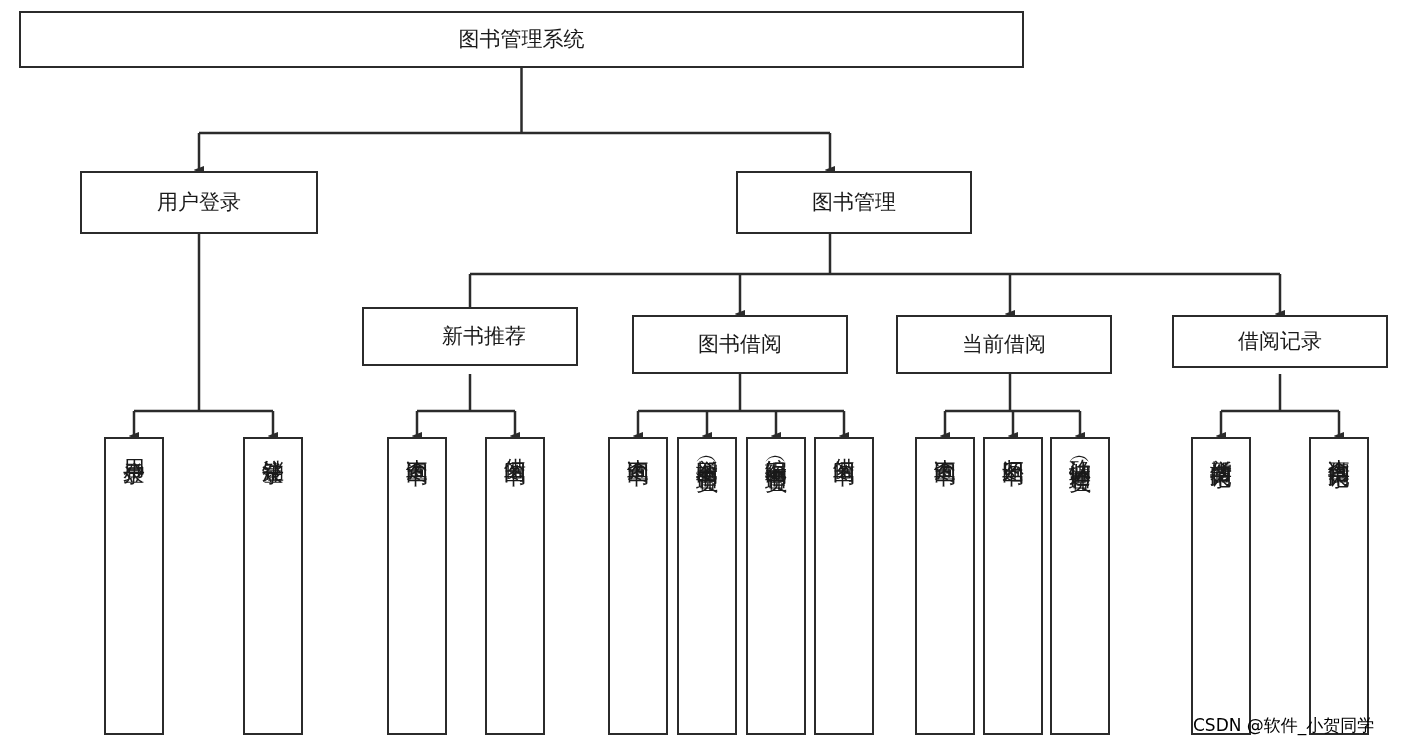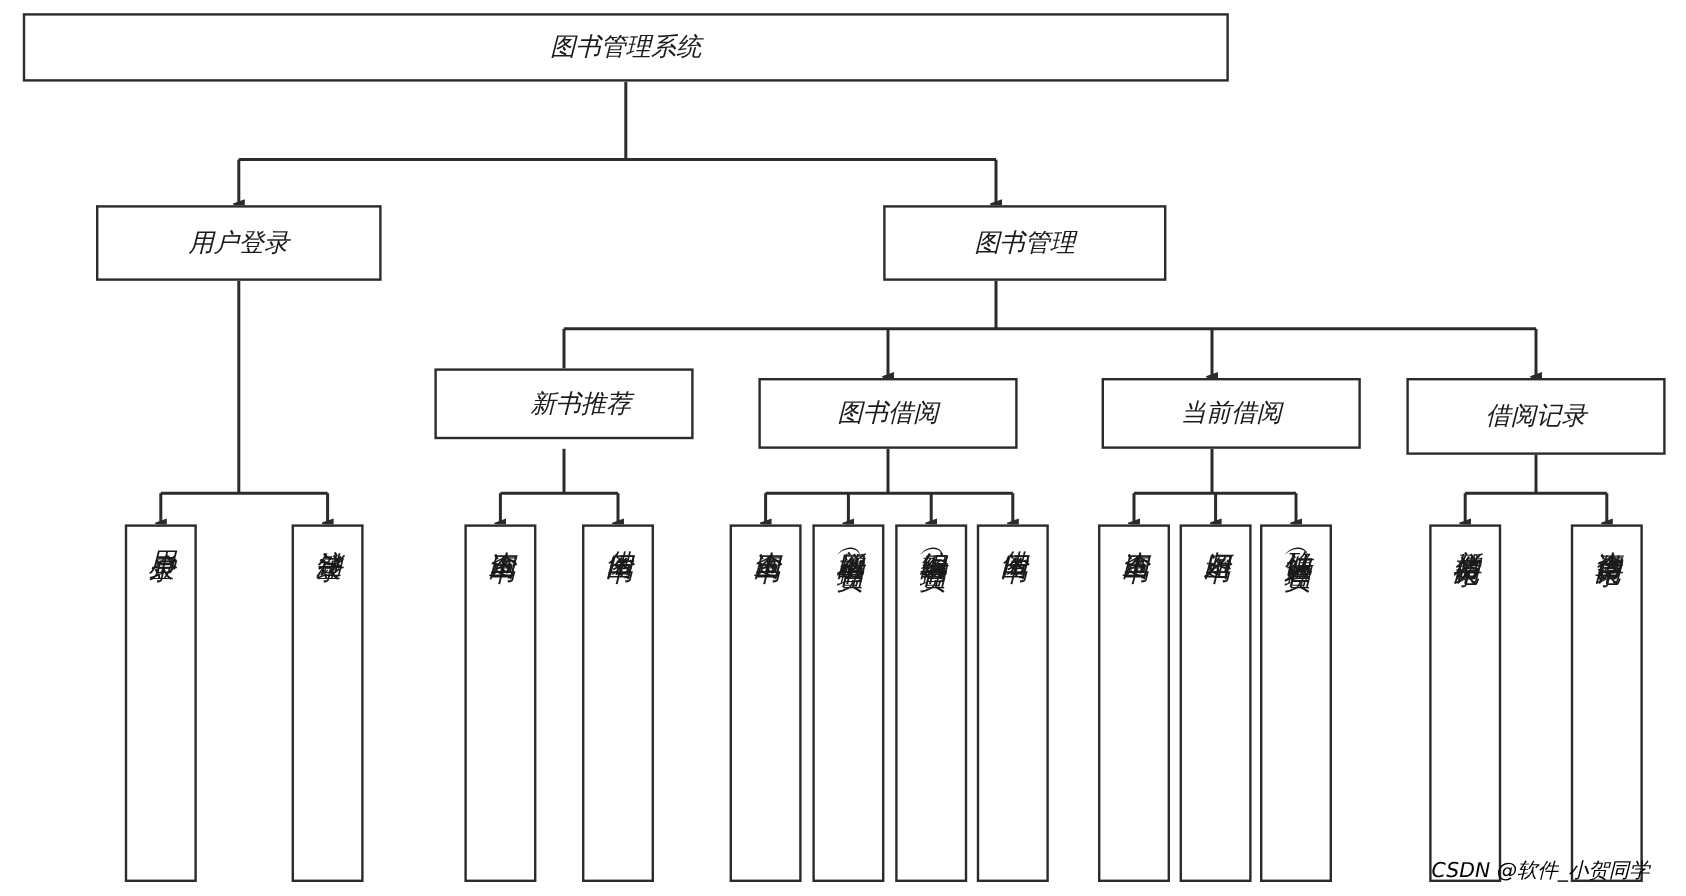--- a/index.html
+++ b/index.html
@@ -17,7 +17,6 @@
     height: 747px;
     background: #ffffff;
     overflow: hidden;
-    font-style: italic;
   }
   #edge-layer {
     position: absolute;

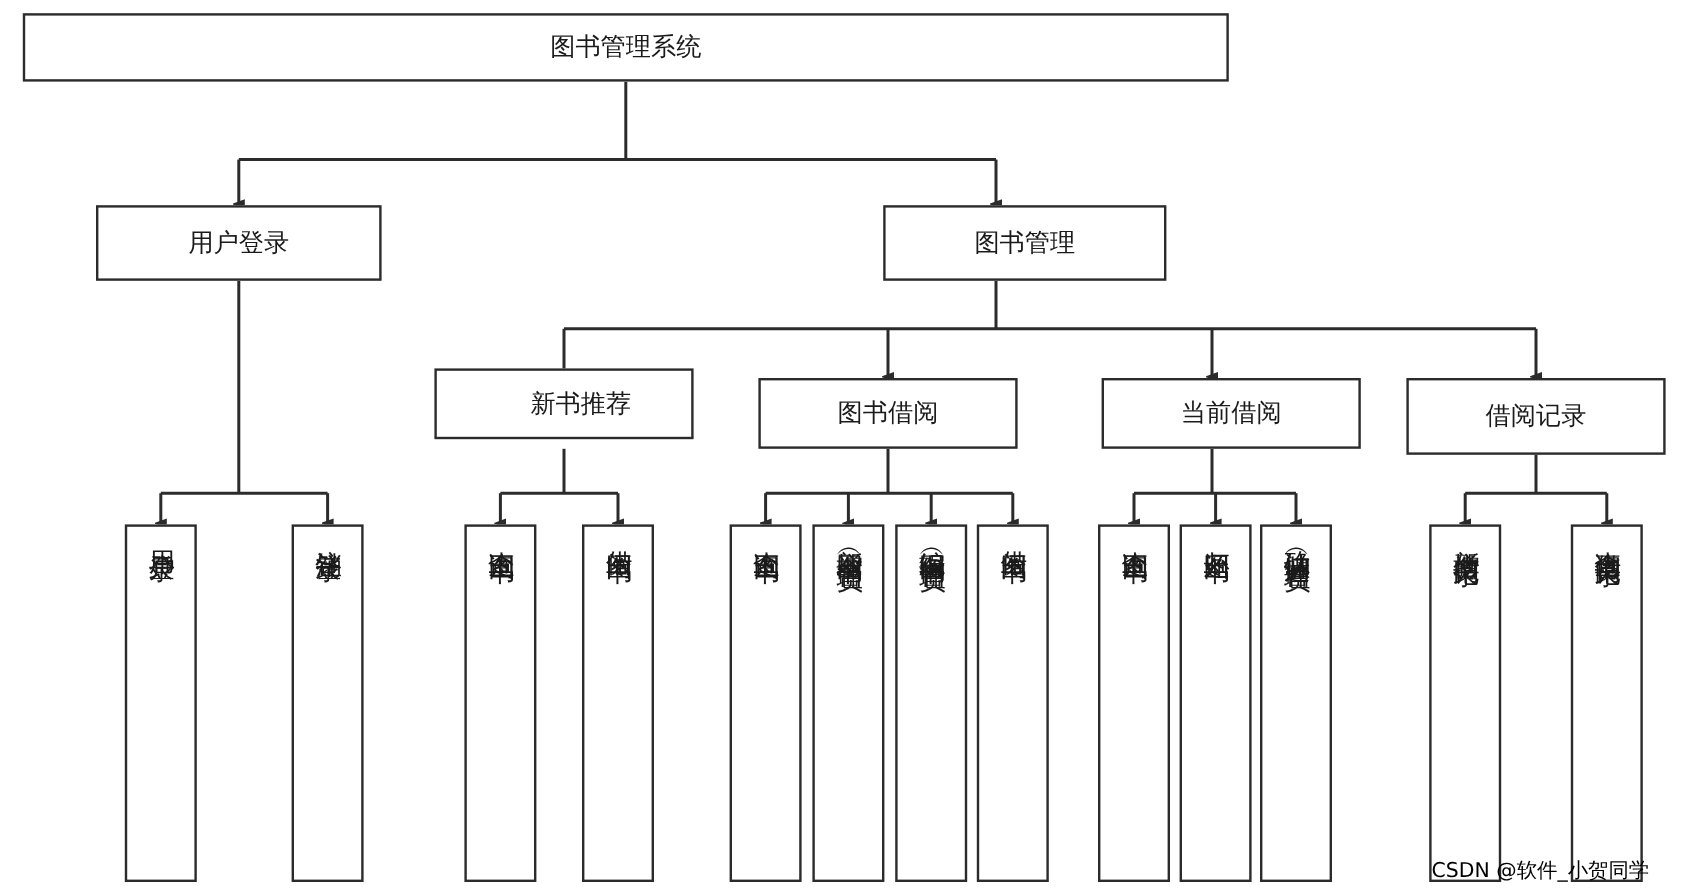--- a/index.html
+++ b/index.html
@@ -130,7 +130,7 @@
       <div class="node horiz" style="left: 632px; top: 315px; width: 216px; height: 59px;">
         <span class="label">图书借阅</span>
       </div>
-      <div class="node horiz" style="left: 918px; top: 315px; width: 216px; height: 59px;">
+      <div class="node horiz" style="left: 896px; top: 315px; width: 216px; height: 59px;">
         <span class="label">当前借阅</span>
       </div>
       <div class="node horiz" style="left: 1172px; top: 315px; width: 216px; height: 64px;">

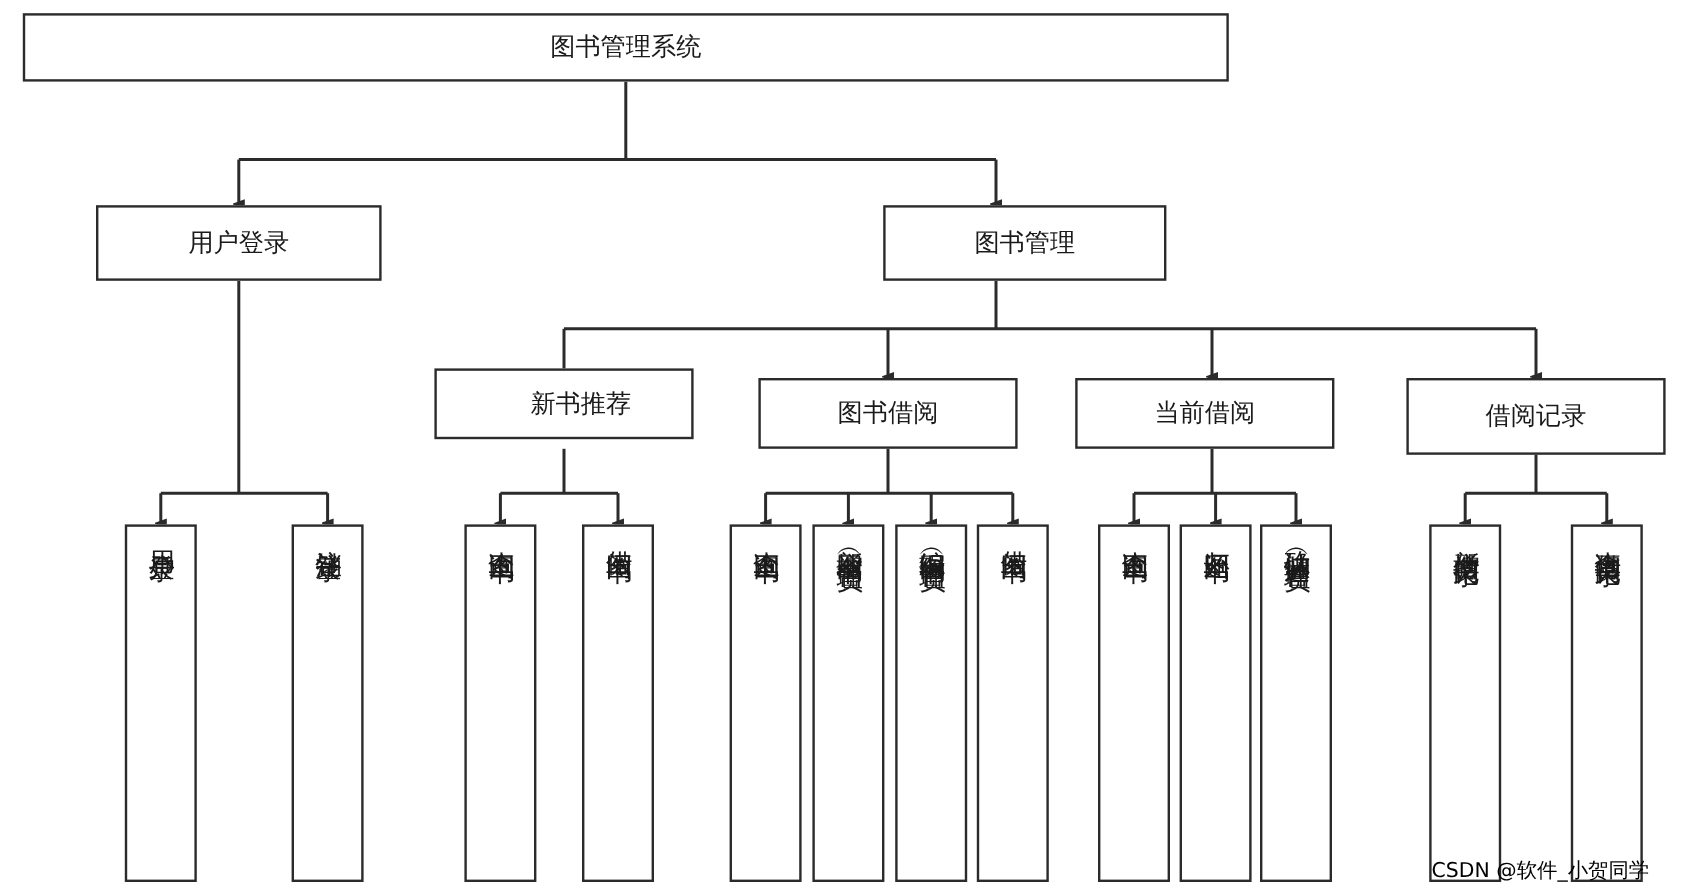--- a/index.html
+++ b/index.html
@@ -133,7 +133,7 @@
       <div class="node horiz" style="left: 896px; top: 315px; width: 216px; height: 59px;">
         <span class="label">当前借阅</span>
       </div>
-      <div class="node horiz" style="left: 1172px; top: 315px; width: 216px; height: 64px;">
+      <div class="node horiz" style="left: 1172px; top: 315px; width: 216px; height: 53px;">
         <span class="label">借阅记录</span>
       </div>
       <div class="node vert" style="left: 104px; top: 437px; width: 60px; height: 298px;">

